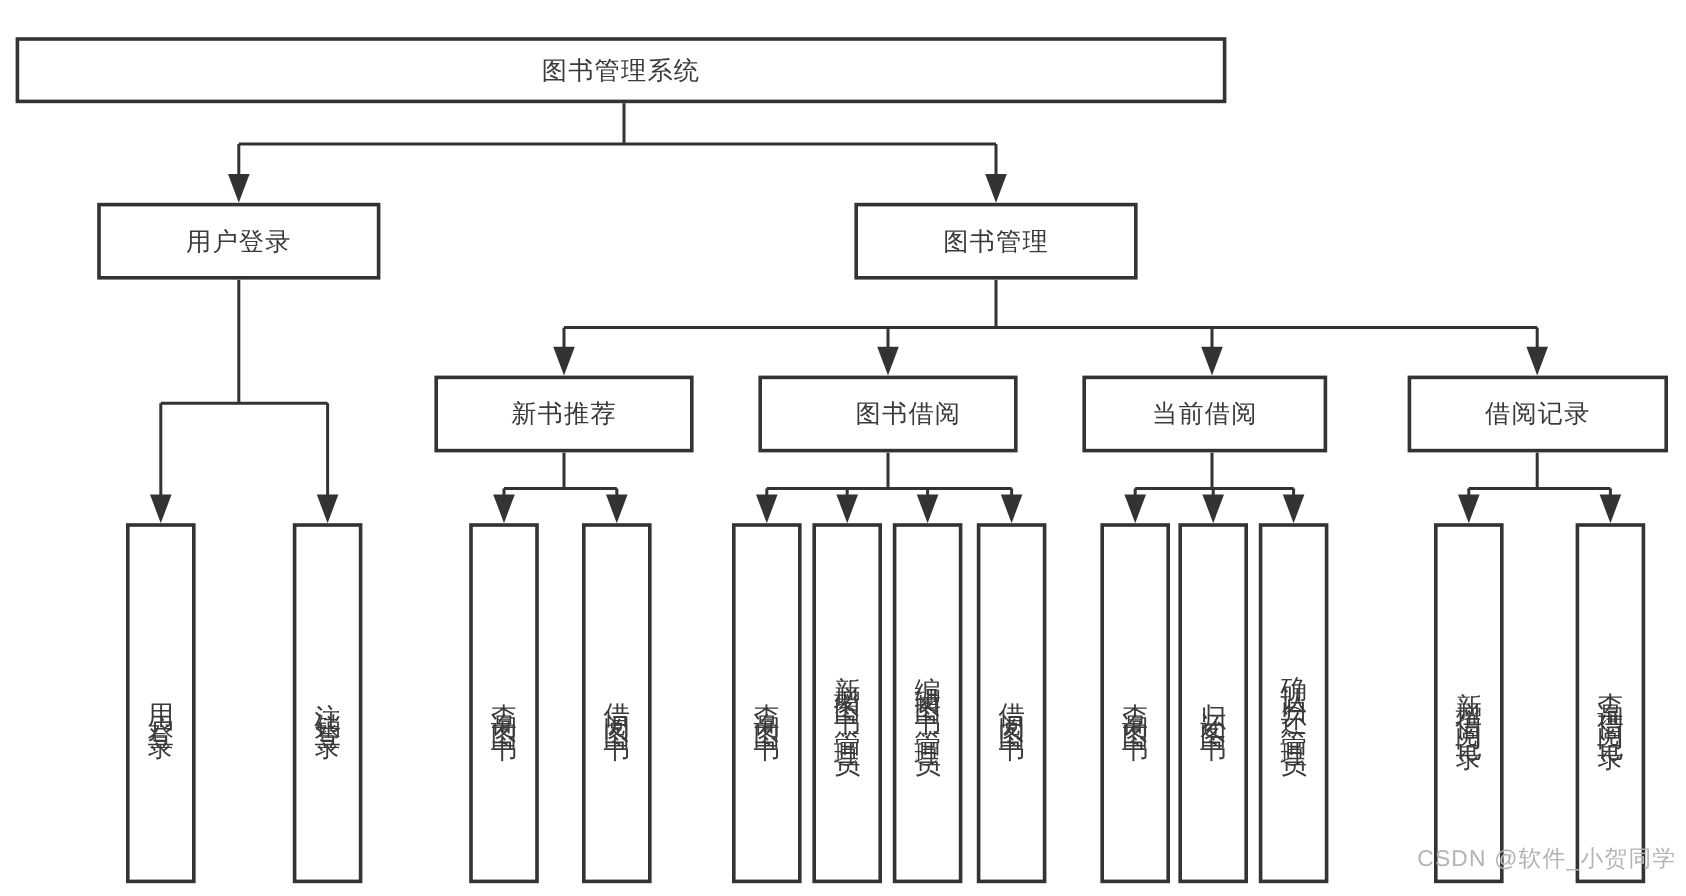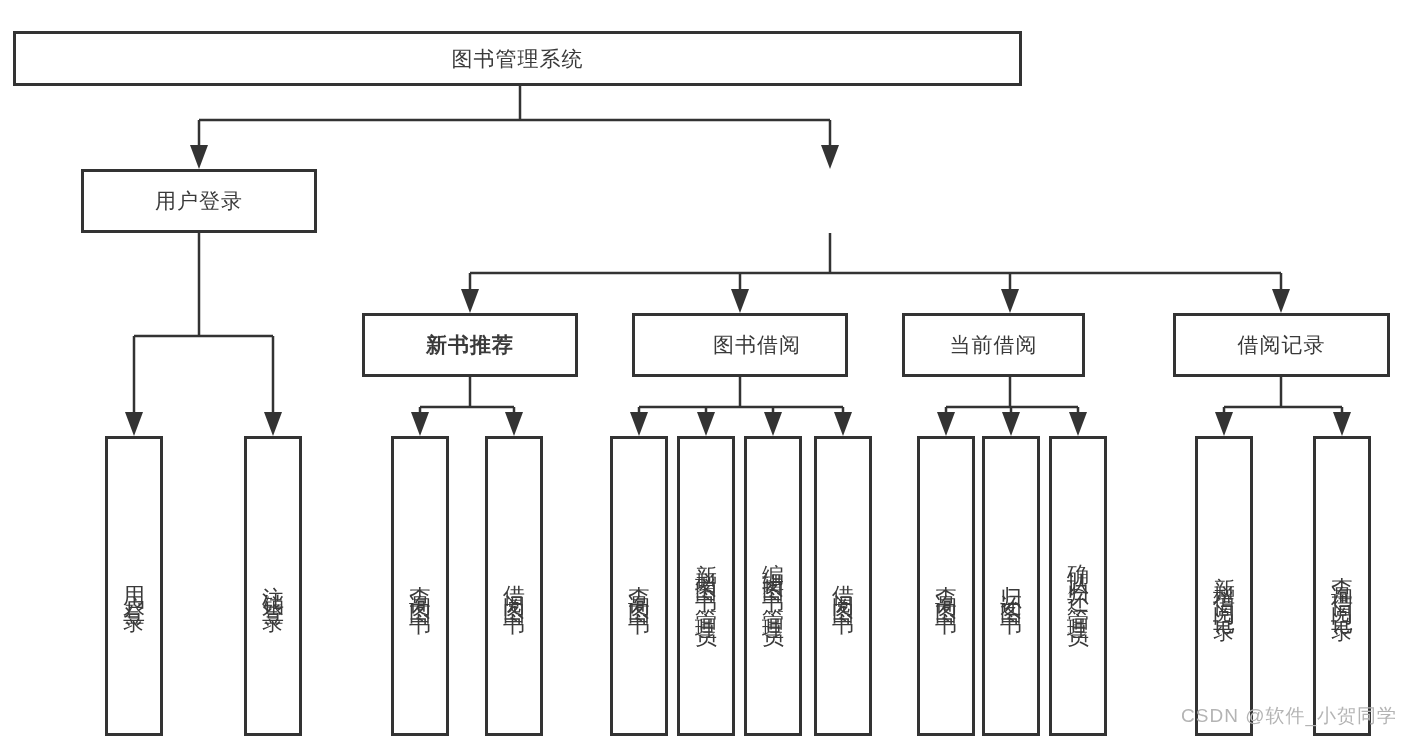--- a/index.html
+++ b/index.html
@@ -114,6 +114,9 @@
   <div class="box hbox" style="left:81px;top:169px;width:236px;height:64px;">
     <span>用户登录</span>
   </div>
+  <div class="box hbox" style="left:712px;top:169px;width:236px;height:64px;">
+    <span>图书管理</span>
+  </div>
 
   <div class="box hbox" style="left:362px;top:313px;width:216px;height:64px;font-weight:bold;">
     <span>新书推荐</span>

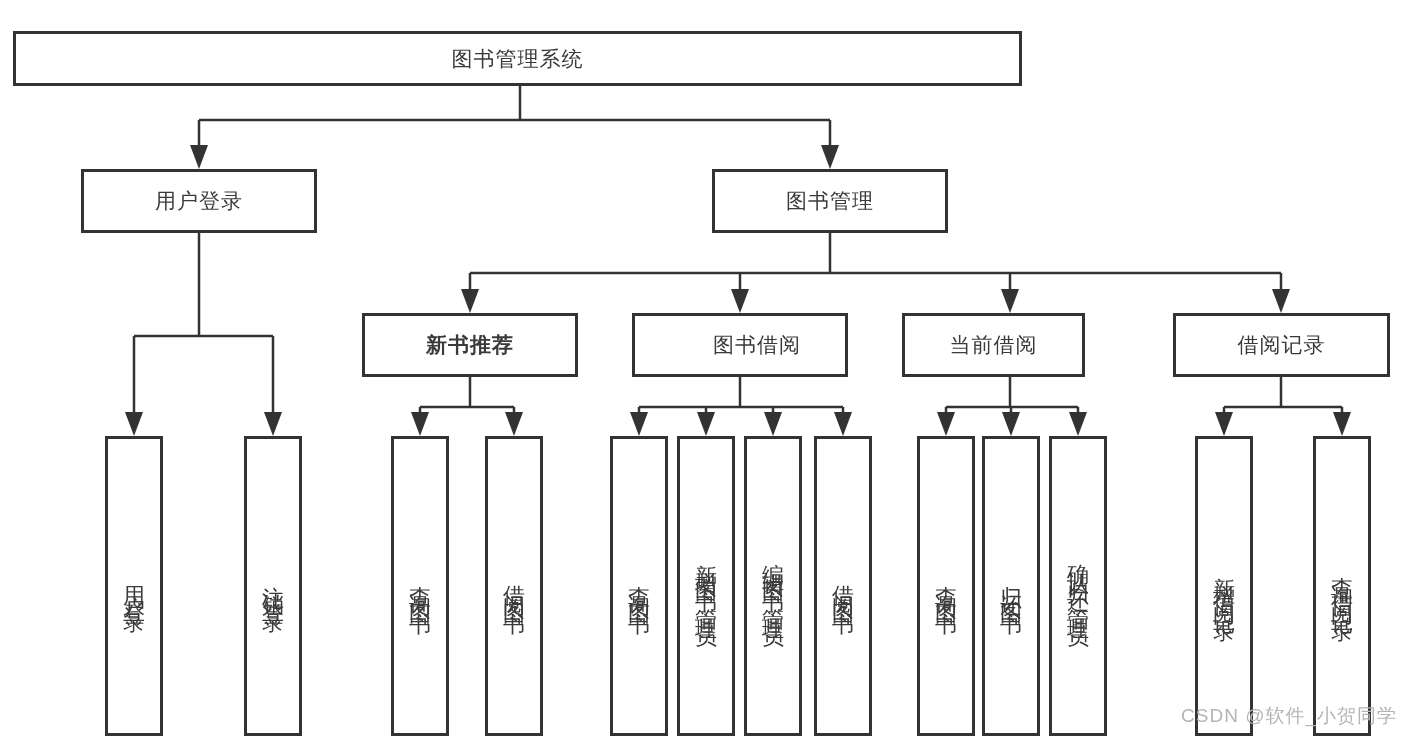--- a/index.html
+++ b/index.html
@@ -118,7 +118,7 @@
     <span>图书管理</span>
   </div>
 
-  <div class="box hbox" style="left:362px;top:313px;width:216px;height:64px;font-weight:bold;">
+  <div class="box hbox" style="left:362px;top:313px;width:216px;height:64px;">
     <span>新书推荐</span>
   </div>
   <div class="box hbox" style="left:632px;top:313px;width:216px;height:64px;padding-left:34px;">

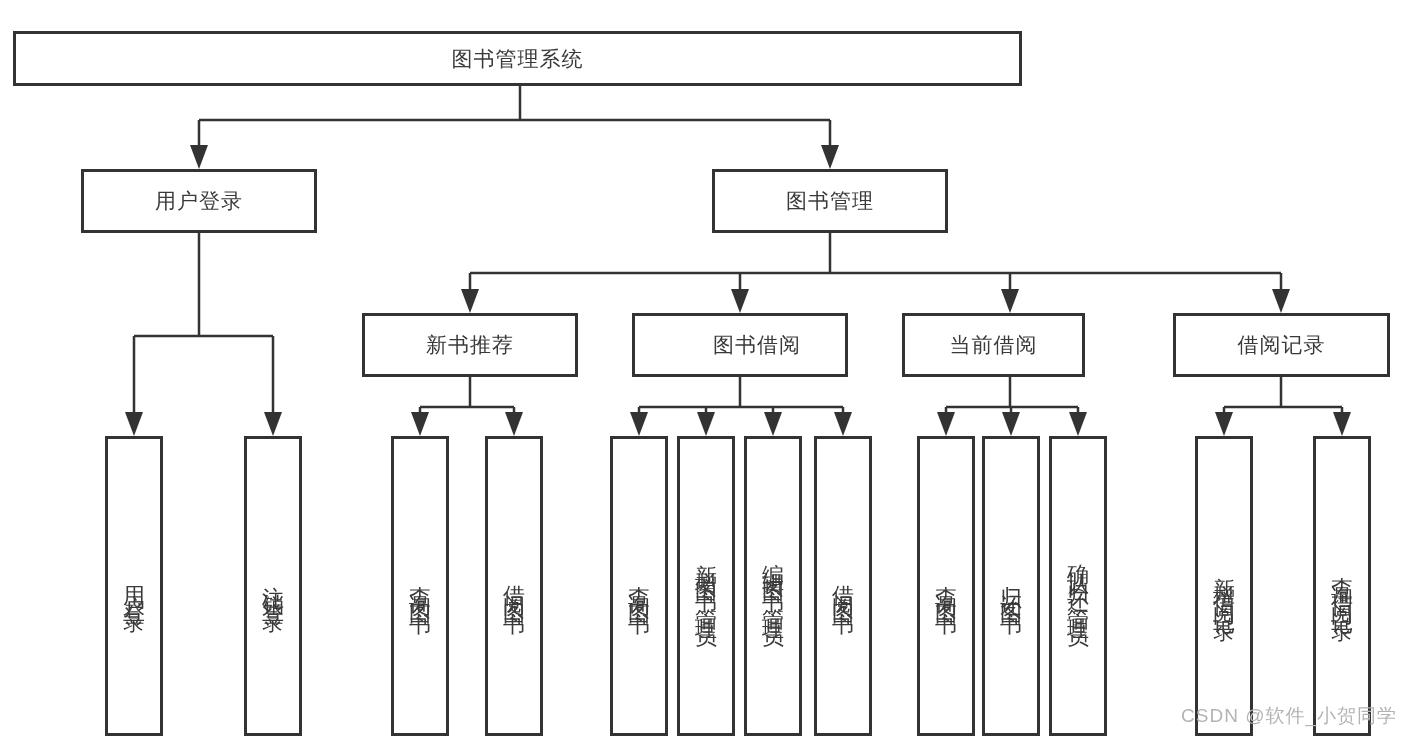--- a/index.html
+++ b/index.html
@@ -124,7 +124,7 @@
   <div class="box hbox" style="left:632px;top:313px;width:216px;height:64px;padding-left:34px;">
     <span>图书借阅</span>
   </div>
-  <div class="box hbox" style="left:902px;top:313px;width:183px;height:64px;">
+  <div class="box hbox" style="left:902px;top:313px;width:204px;height:64px;">
     <span>当前借阅</span>
   </div>
   <div class="box hbox" style="left:1173px;top:313px;width:217px;height:64px;">

